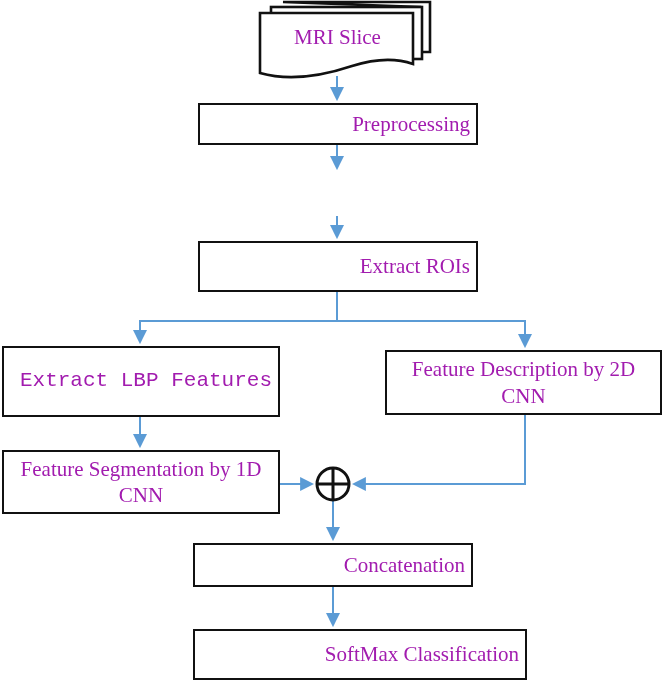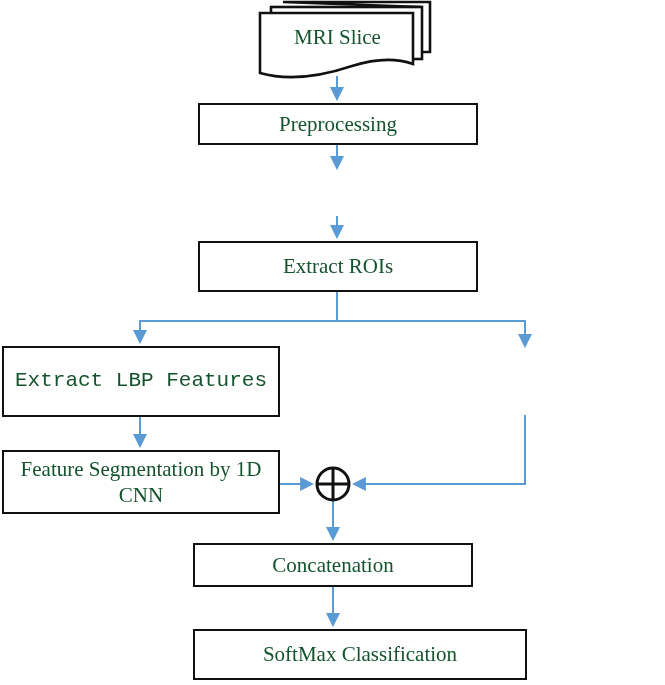--- a/index.html
+++ b/index.html
@@ -9,7 +9,7 @@
     height: 685px;
     background: #ffffff;
     font-family: "Liberation Serif", "DejaVu Serif", serif;
-    color: #14532d;
+    color: #a21caf;
     overflow: hidden;
   }
   .wires {

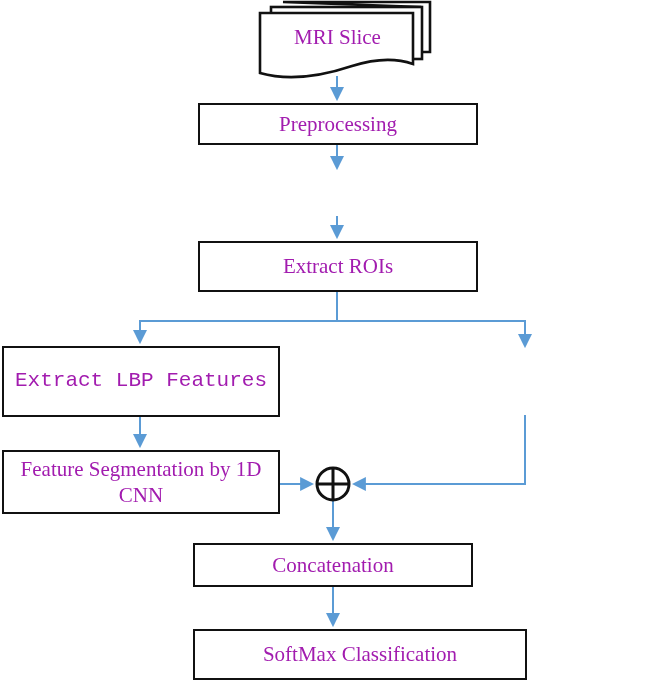--- a/index.html
+++ b/index.html
@@ -24,7 +24,7 @@
     background: #ffffff;
     display: flex;
     align-items: center;
-    justify-content: center;
+    justify-content: flex-end;
     text-align: center;
     font-size: 21px;
     line-height: 1.24;

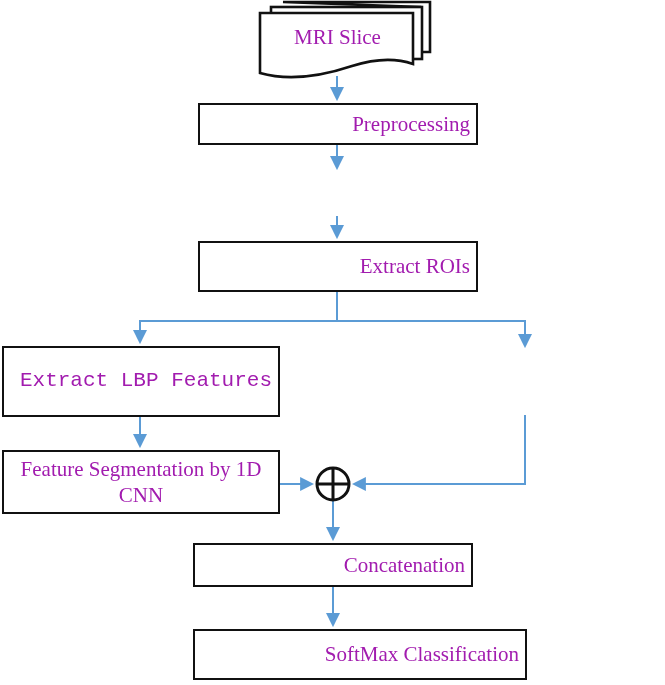--- a/index.html
+++ b/index.html
@@ -104,6 +104,9 @@
     <span>Feature Segmentation by 1D CNN</span>
   </div>
 
+  <div class="node n-2d">
+    <span>Feature Description by 2D CNN</span>
+  </div>
 
   <div class="node n-concat">
     <span>Concatenation</span>

